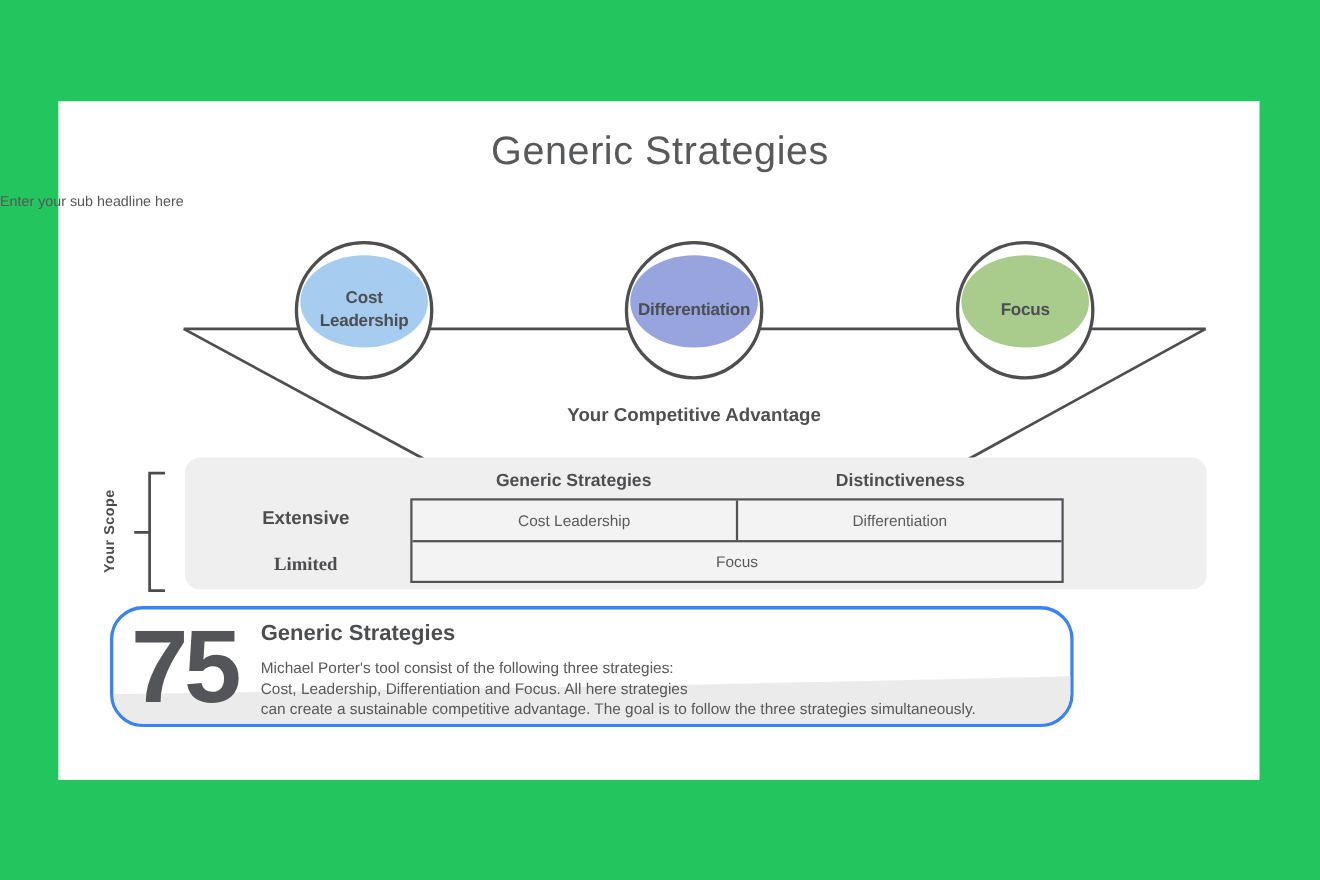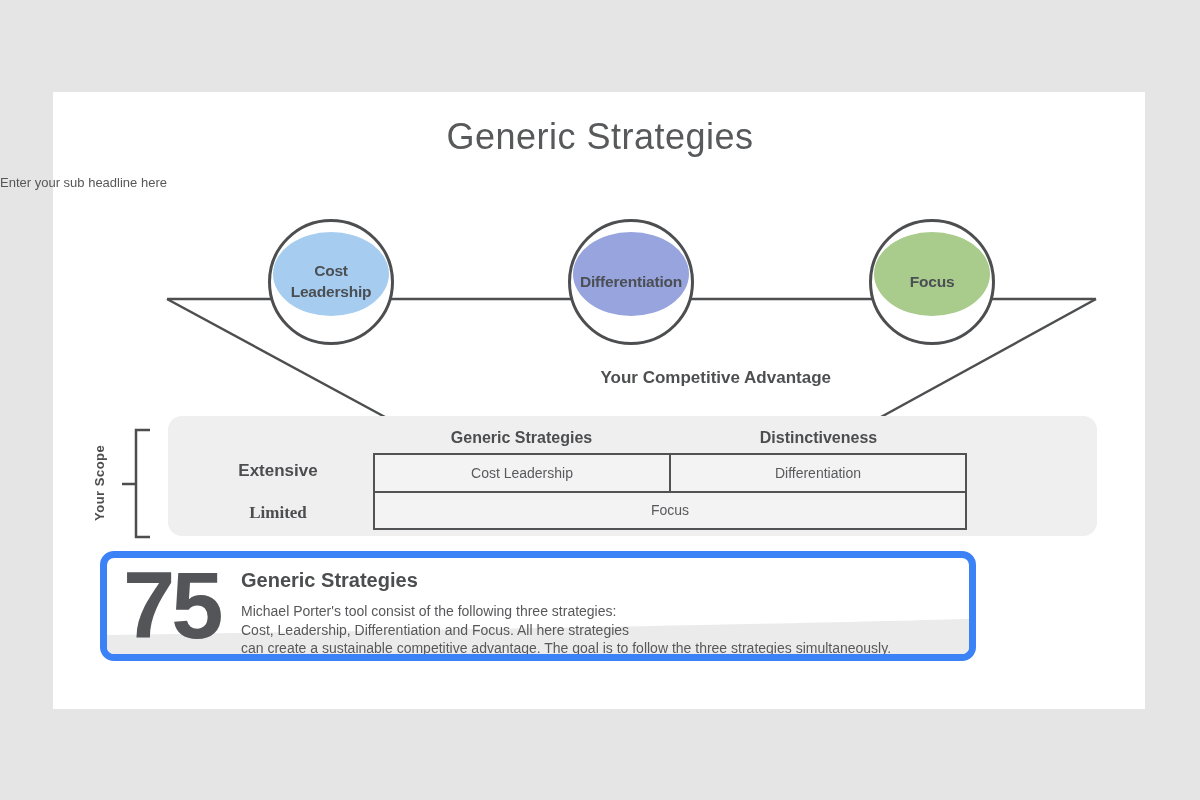--- a/index.html
+++ b/index.html
@@ -5,7 +5,7 @@
   * { margin:0; padding:0; box-sizing:border-box; }
   html,body { width:1200px; height:800px; overflow:hidden;
     font-family:"Liberation Sans","DejaVu Sans",sans-serif; }
-  #app { position:relative; width:1200px; height:800px; background:#e5e5e5; }
+  #app { position:relative; width:1200px; height:800px; background:#22c55e; }
 
   .slide { position:absolute; left:53px; top:92px; width:1092px; height:617px; background:#ffffff; }
 

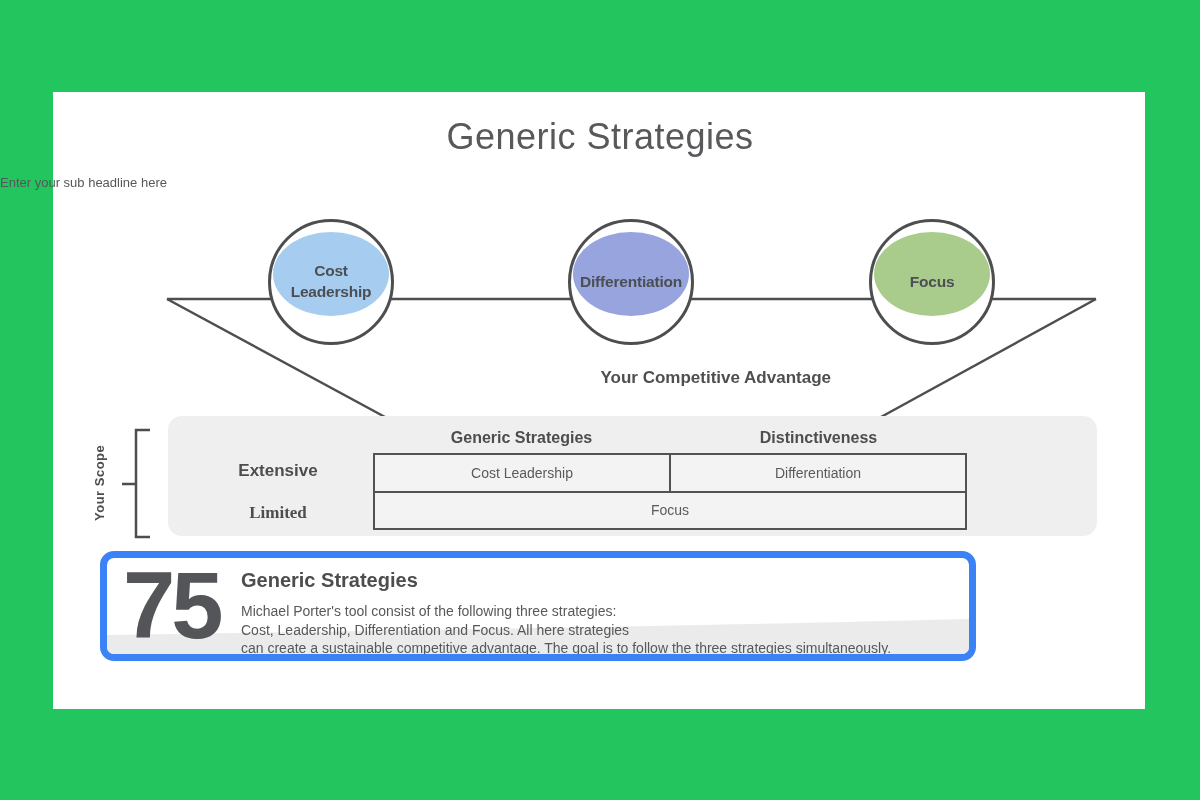--- a/index.html
+++ b/index.html
@@ -27,7 +27,7 @@
   #circle-1 .c-label { white-space:nowrap; padding:0; }
   #circle-2 { left:869px; }
 
-  .adv-label { position:absolute; left:431px; top:368px; width:400px; text-align:right;
+  .adv-label { position:absolute; left:431px; top:368px; width:400px; text-align:center;
     font-size:17px; font-weight:bold; color:#4e4f51; }
 
   .panel { position:absolute; left:168px; top:416px; width:929px; height:120px;

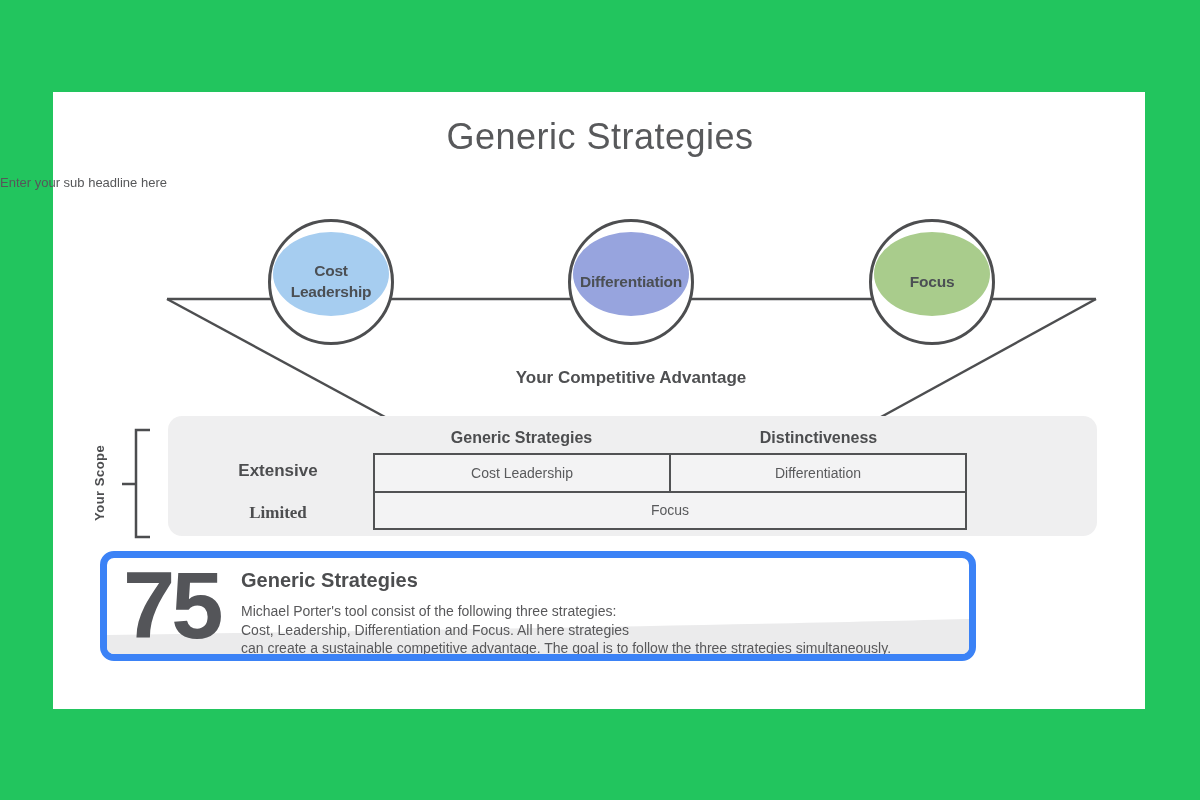--- a/index.html
+++ b/index.html
@@ -53,7 +53,7 @@
     font-size:13px; font-weight:bold; color:#4c4d4f; letter-spacing:0.5px; }
 
   .footer-box { position:absolute; left:100px; top:551px; width:876px; height:110px;
-    border:7px solid #3b82f6; border-radius:14px; background:#ffffff; overflow:hidden; }
+    border:3px solid #3b82f6; border-radius:30px; background:#ffffff; overflow:hidden; }
   .footer-box svg.wave { position:absolute; left:0; top:0; width:994px; height:104px; }
   .big-num { position:absolute; left:16px; top:50%; transform:translateY(-50%);
     font-size:94px; font-weight:bold; color:#545559; letter-spacing:-4px; line-height:1; }

